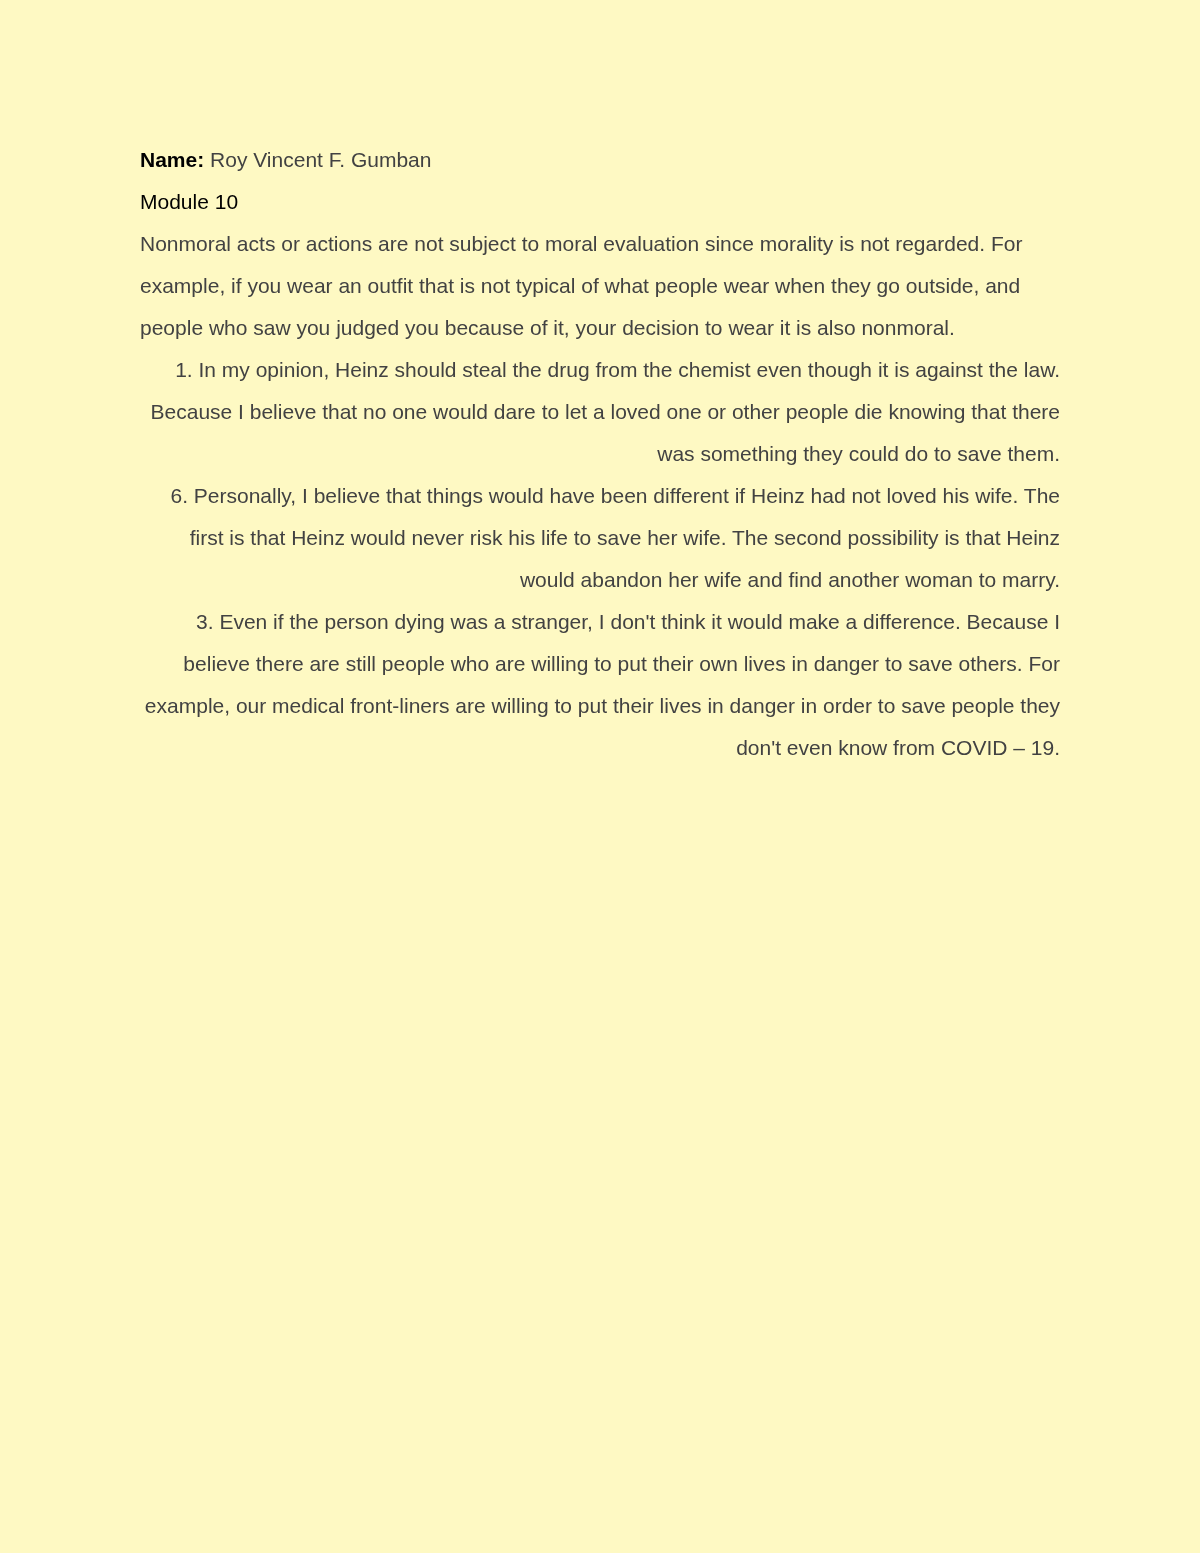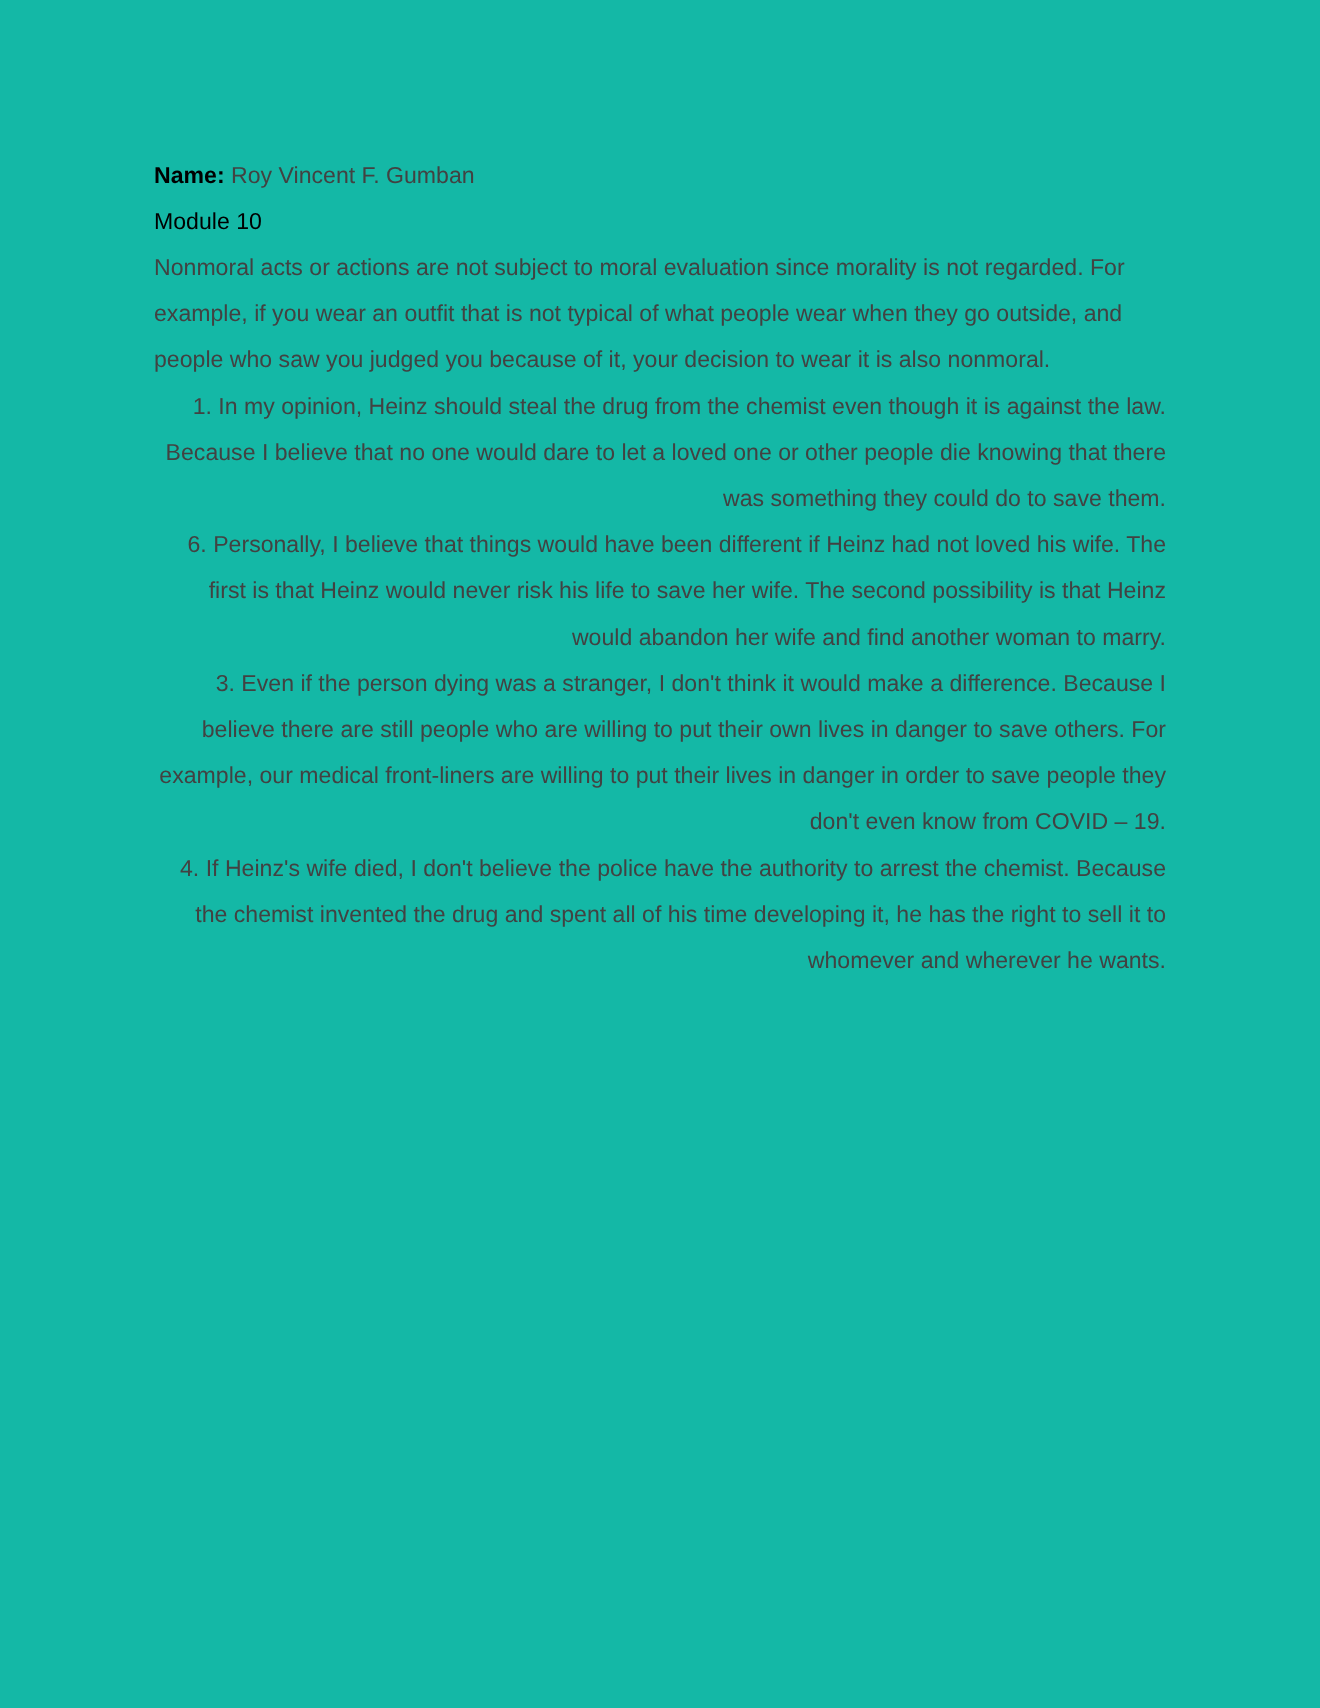--- a/index.html
+++ b/index.html
@@ -12,7 +12,7 @@
     box-sizing: border-box;
     width: 1200px;
     height: 1553px;
-    background: #14b8a6;
+    background: #fef9c3;
     padding: 139px 140px 0 140px;
     font-family: "Liberation Sans", sans-serif;
     font-size: 21px;

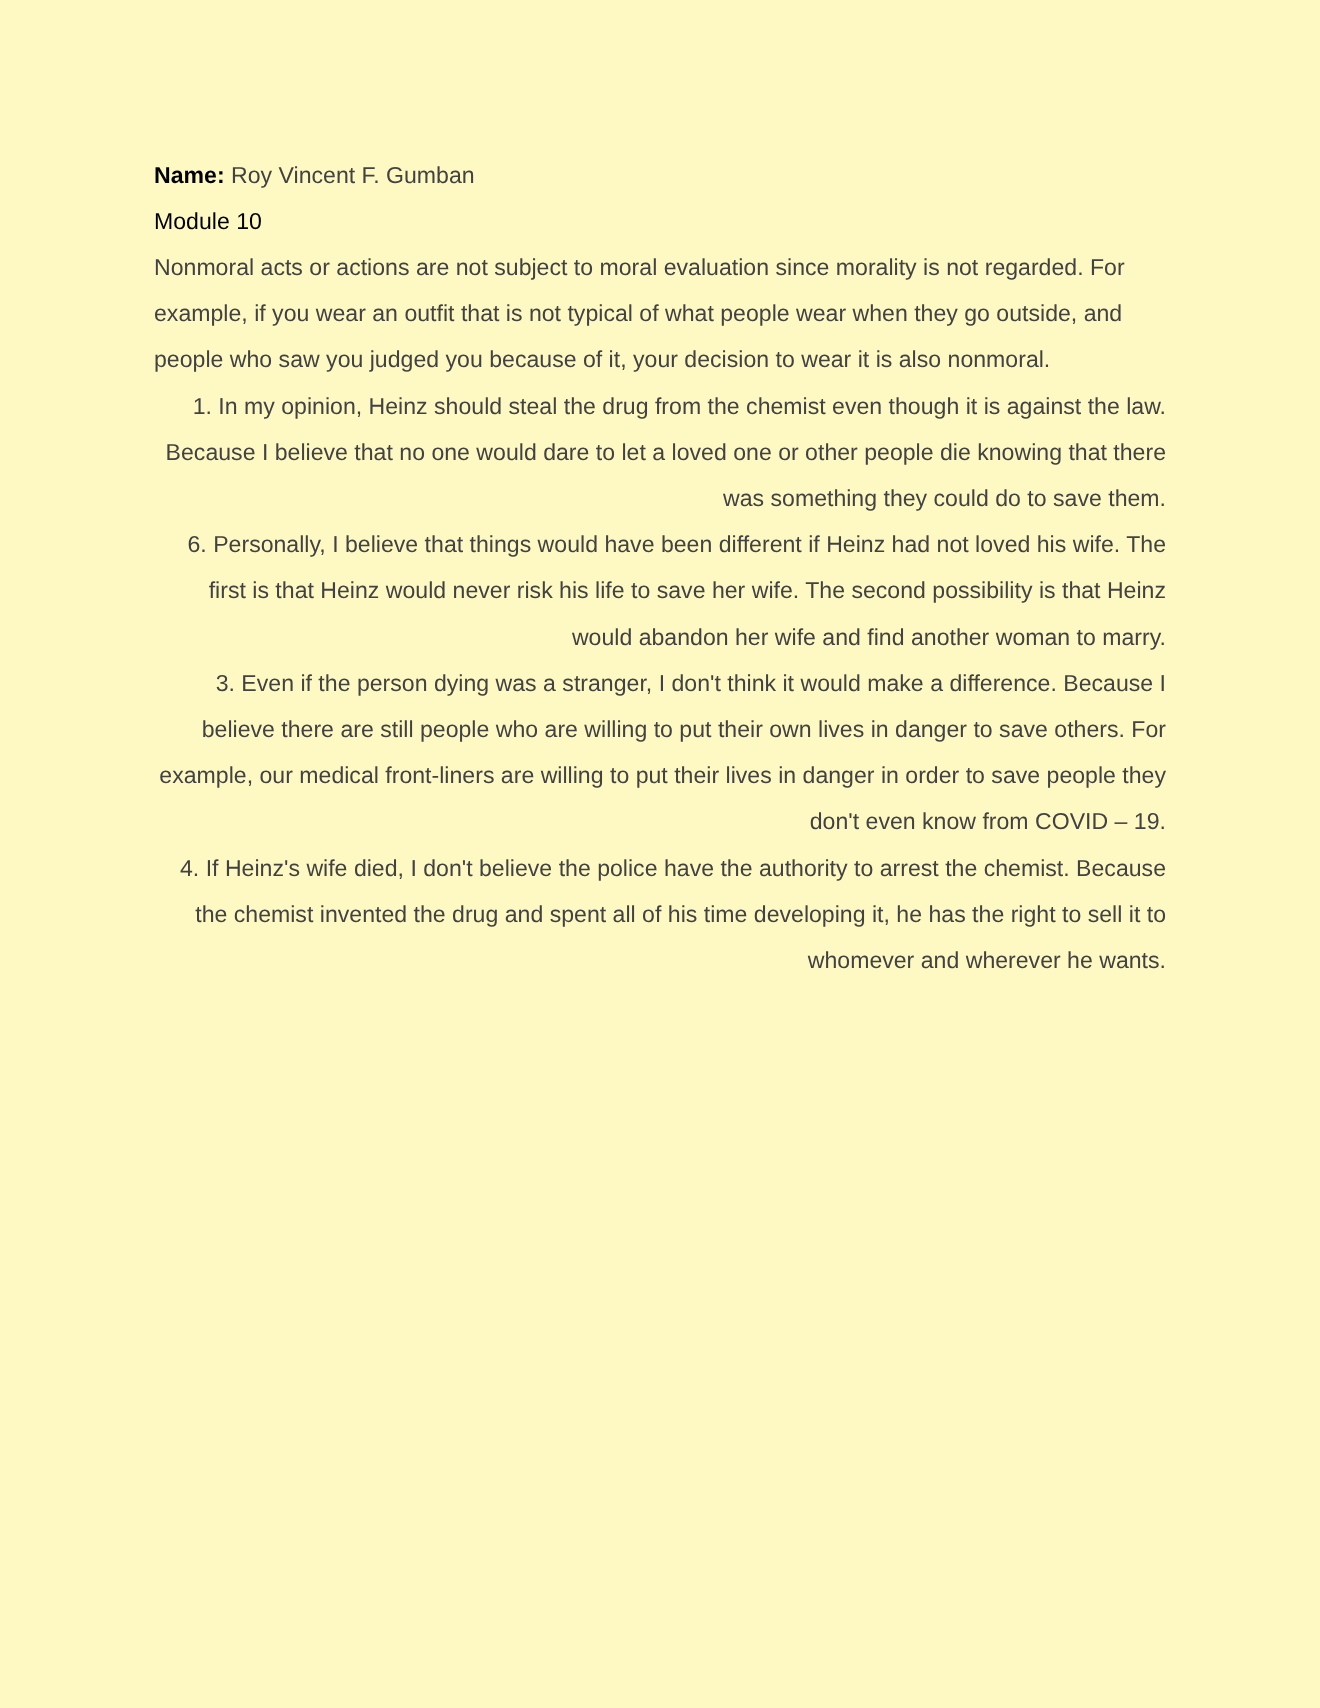--- a/index.html
+++ b/index.html
@@ -77,7 +77,6 @@
 
   <p class="answer">3. Even if the person dying was a stranger, I don't think it would make a difference. Because I believe there are still people who are willing to put their own lives in danger to save others. For example, our medical front-liners are willing to put their lives in danger in order to save people they don't even know from COVID – 19.</p>
 
-  <p class="answer">4. If Heinz's wife died, I don't believe the police have the authority to arrest the chemist. Because the chemist invented the drug and spent all of his time developing it, he has the right to sell it to whomever and wherever he wants.</p>
 
 </div>
 

